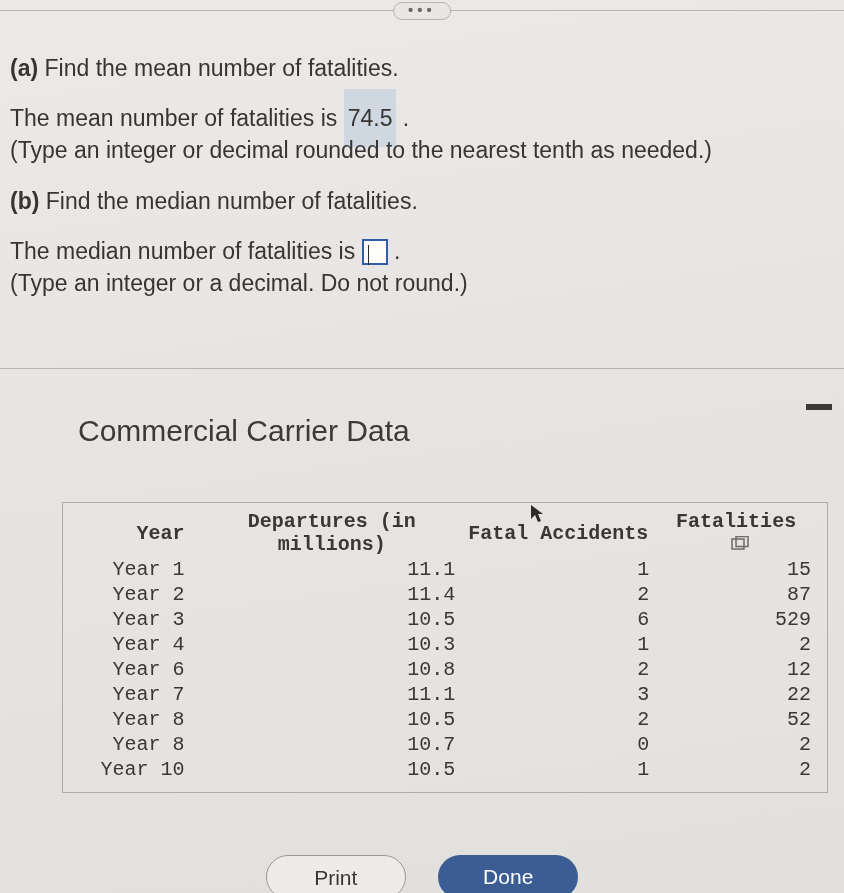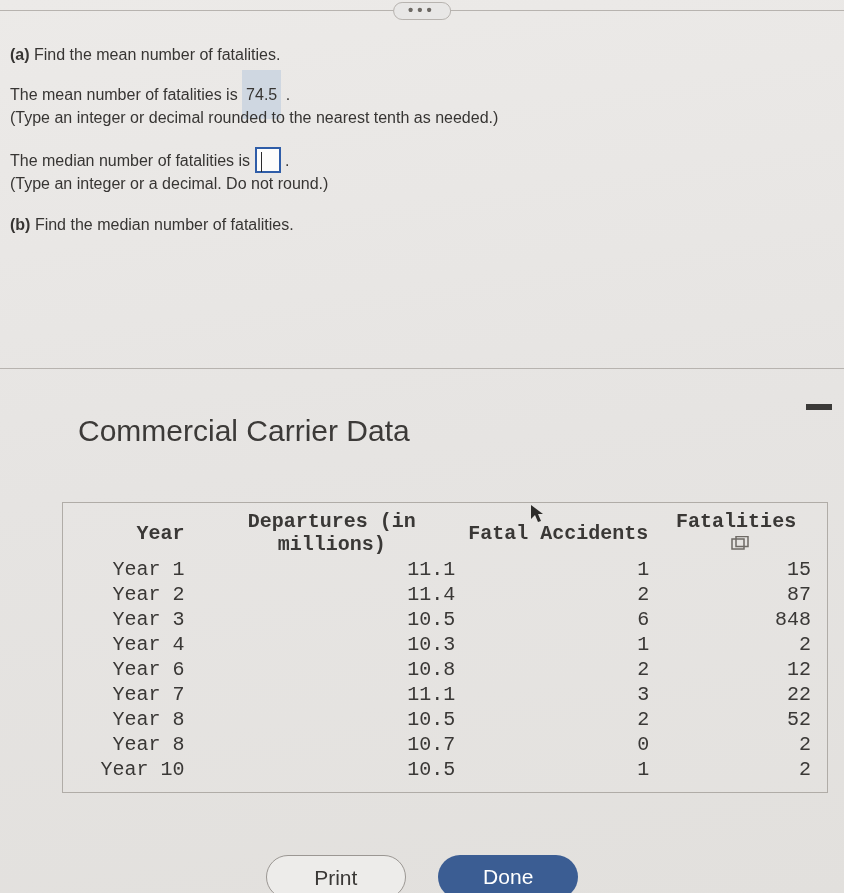--- a/index.html
+++ b/index.html
@@ -32,8 +32,8 @@
     line-height: 14px;
   }
   .body1 {
-    position: absolute; top: 44px; left: 10px; right: 16px;
-    font-size: 16px; line-height: 1.4;
+    position: absolute; top: 52px; left: 10px; right: 16px;
+    font-size: 23px; line-height: 1.4;
     color: #373533;
   }
   .body1 p { margin: 0 0 18px 0; }

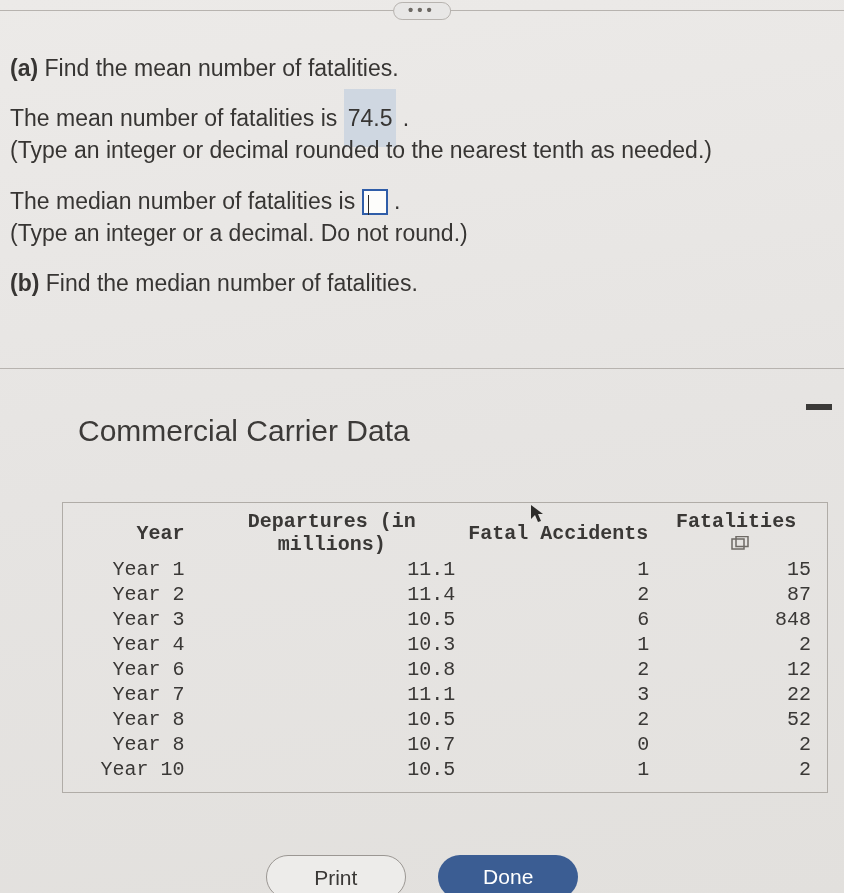--- a/index.html
+++ b/index.html
@@ -113,13 +113,13 @@
       <span>(Type an integer or decimal rounded to the nearest tenth as needed.)</span>
     </p>
     <p>
+      <span class="bold">(b)</span>
+      <span>Find the median number of fatalities.</span>
+    </p>
+    <p>
       <span>The median number of fatalities is </span><span class="input-focus"><span class="caret"></span></span> <span>.</span>
       <br>
       <span>(Type an integer or a decimal. Do not round.)</span>
-    </p>
-    <p>
-      <span class="bold">(b)</span>
-      <span>Find the median number of fatalities.</span>
     </p>
   </div>
 

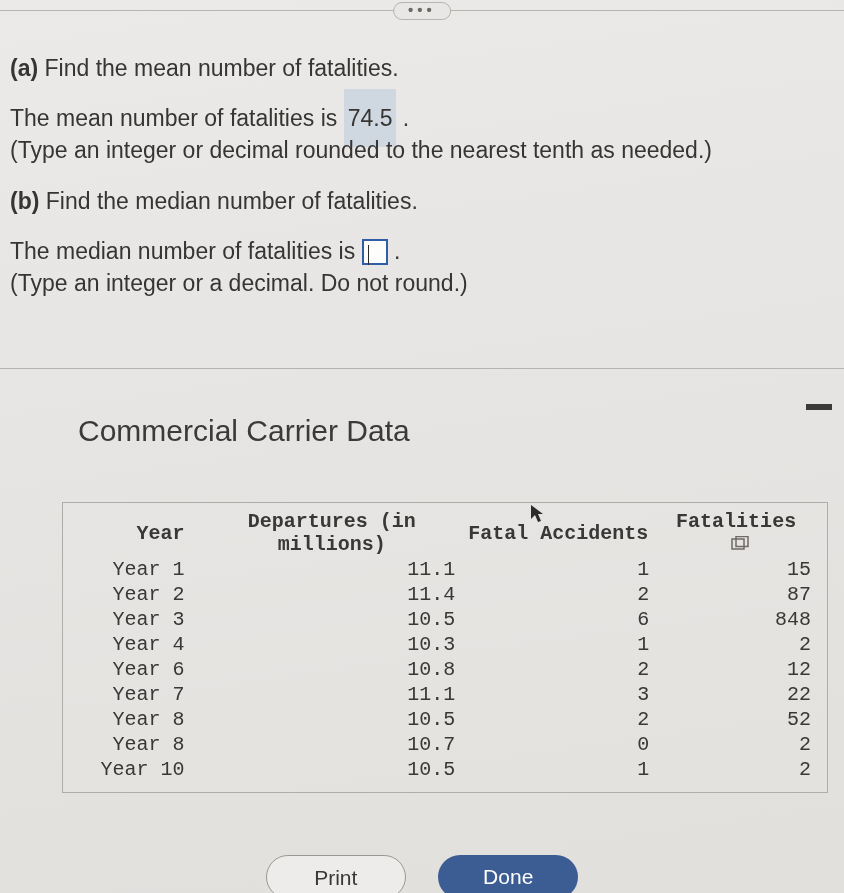--- a/index.html
+++ b/index.html
@@ -163,7 +163,7 @@
             <td class="y">Year 3</td>
             <td class="d">10.5</td>
             <td class="fa">6</td>
-            <td class="ft">848</td>
+            <td class="ft">529</td>
           </tr>
           <tr>
             <td class="y">Year 4</td>

